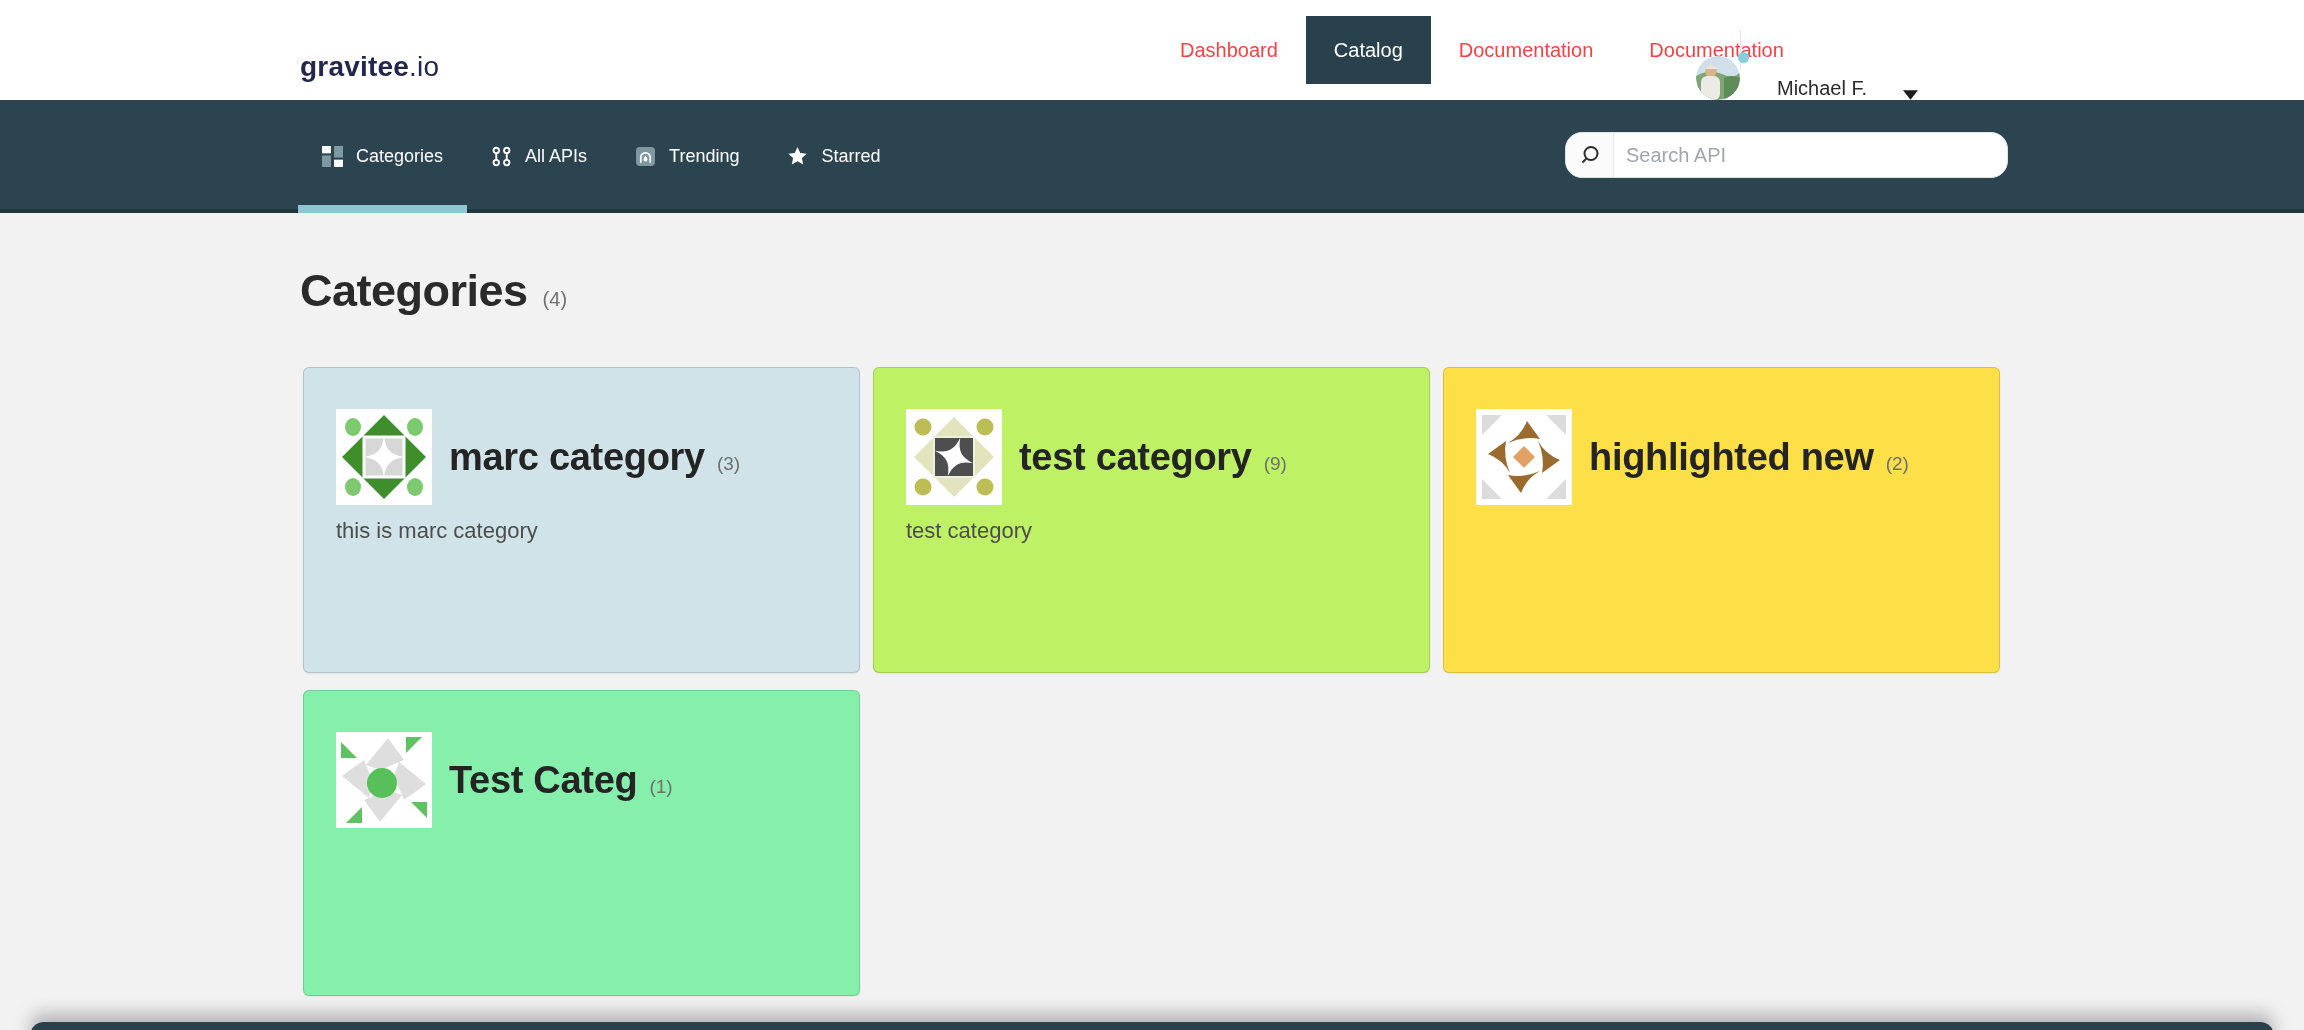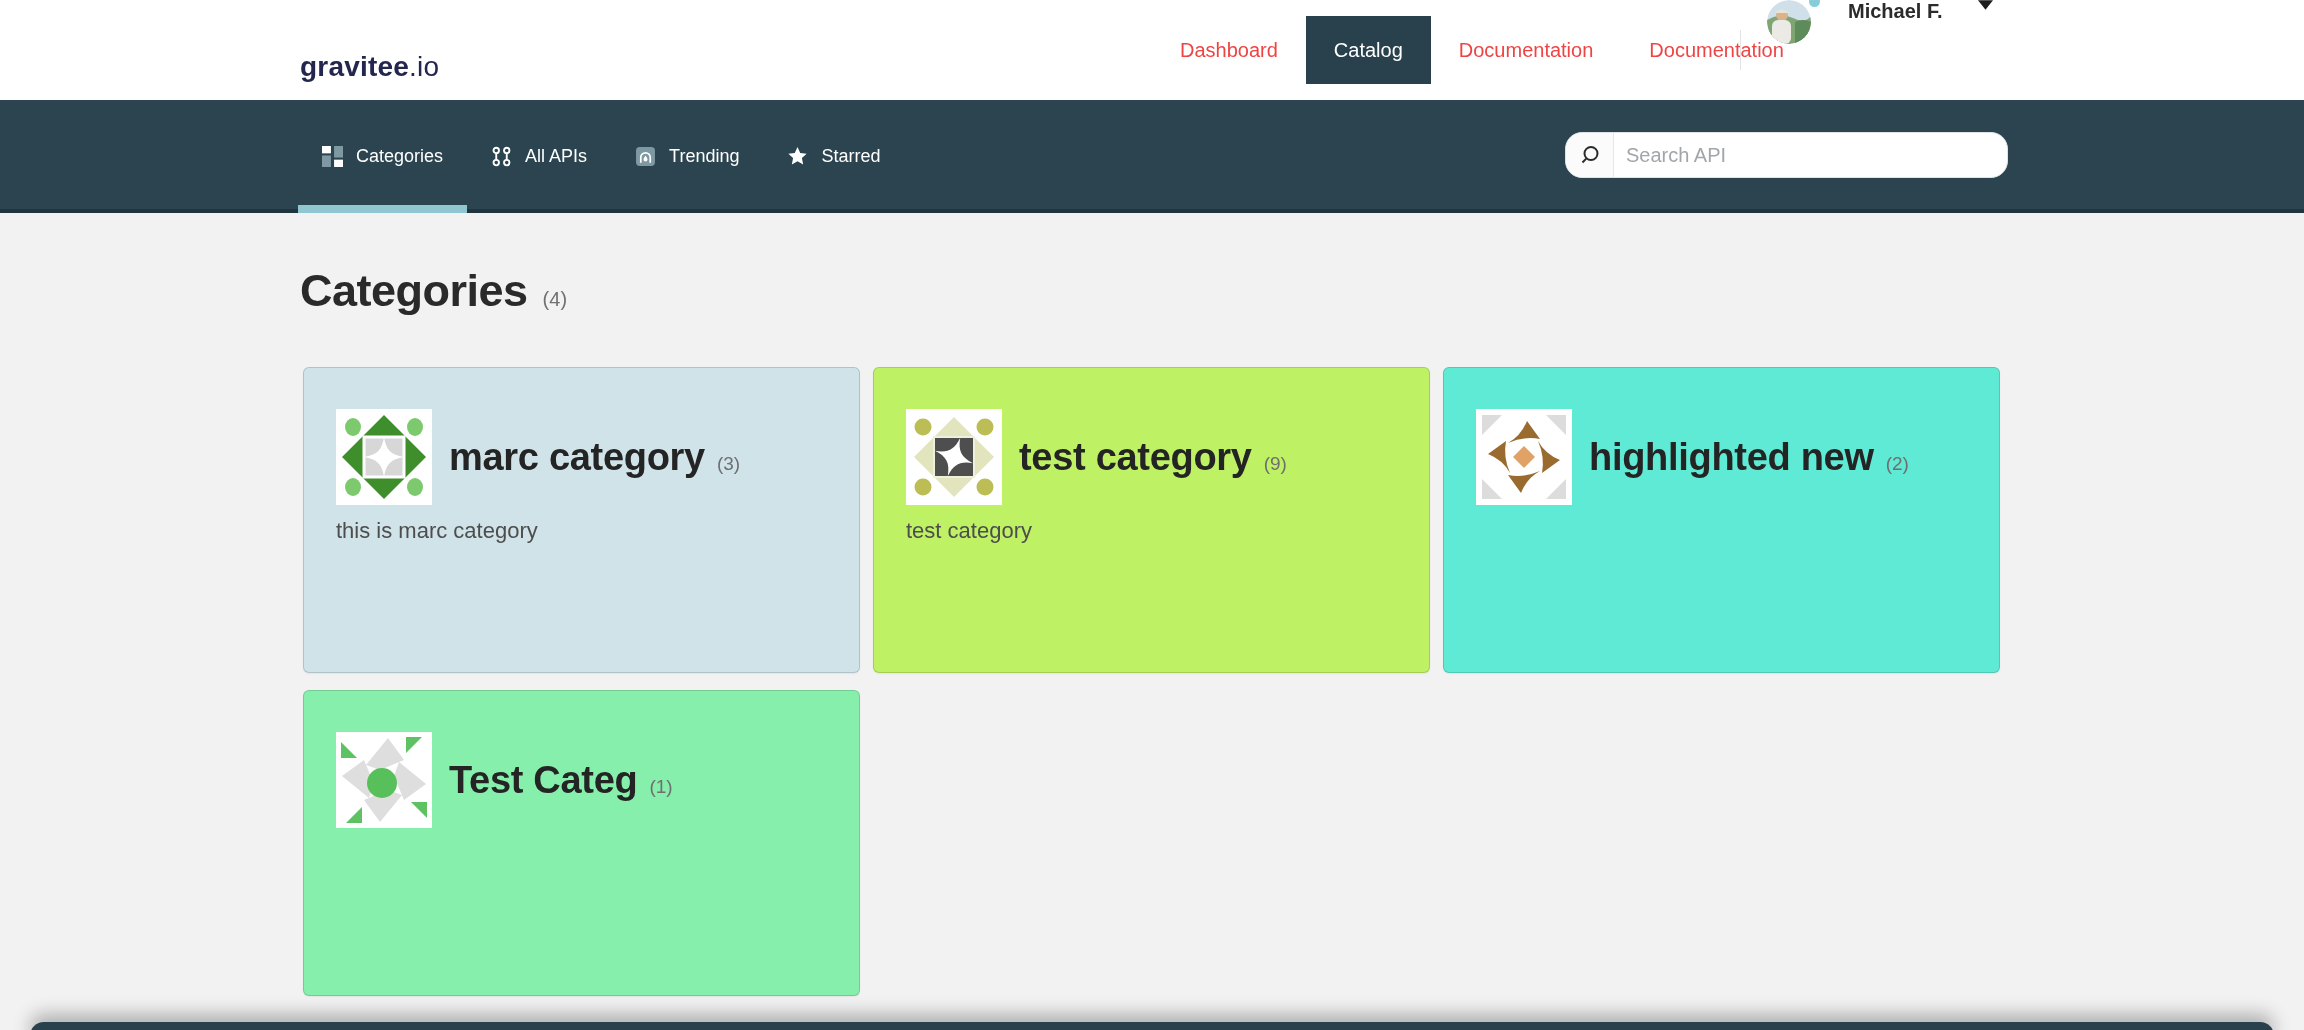--- a/index.html
+++ b/index.html
@@ -15,7 +15,7 @@
   .topnav-item { height:68px; padding:0 28px; display:flex; align-items:center; font-size:20px; color:#ef4444; cursor:pointer; }
   .topnav-item.active { background:#28414d; color:#ffffff; }
   .header-divider { position:absolute; left:1740px; top:30px; width:1px; height:40px; background:#e4e4e4; }
-  .user { position:absolute; left:1767px; top:0; height:100%; display:flex; align-items:flex-start; cursor:pointer;font-weight:bold; }
+  .user { position:absolute; left:1696px; top:0; height:100%; display:flex; align-items:flex-end; cursor:pointer; }
   .avatar-wrap { position:relative; width:44px; height:44px; }
   .avatar-wrap svg { width:44px; height:44px; border-radius:50%; display:block; }
   .status-dot { position:absolute; right:-9px; top:-4px; width:11px; height:11px; border-radius:50%; background:#86cdd9; }

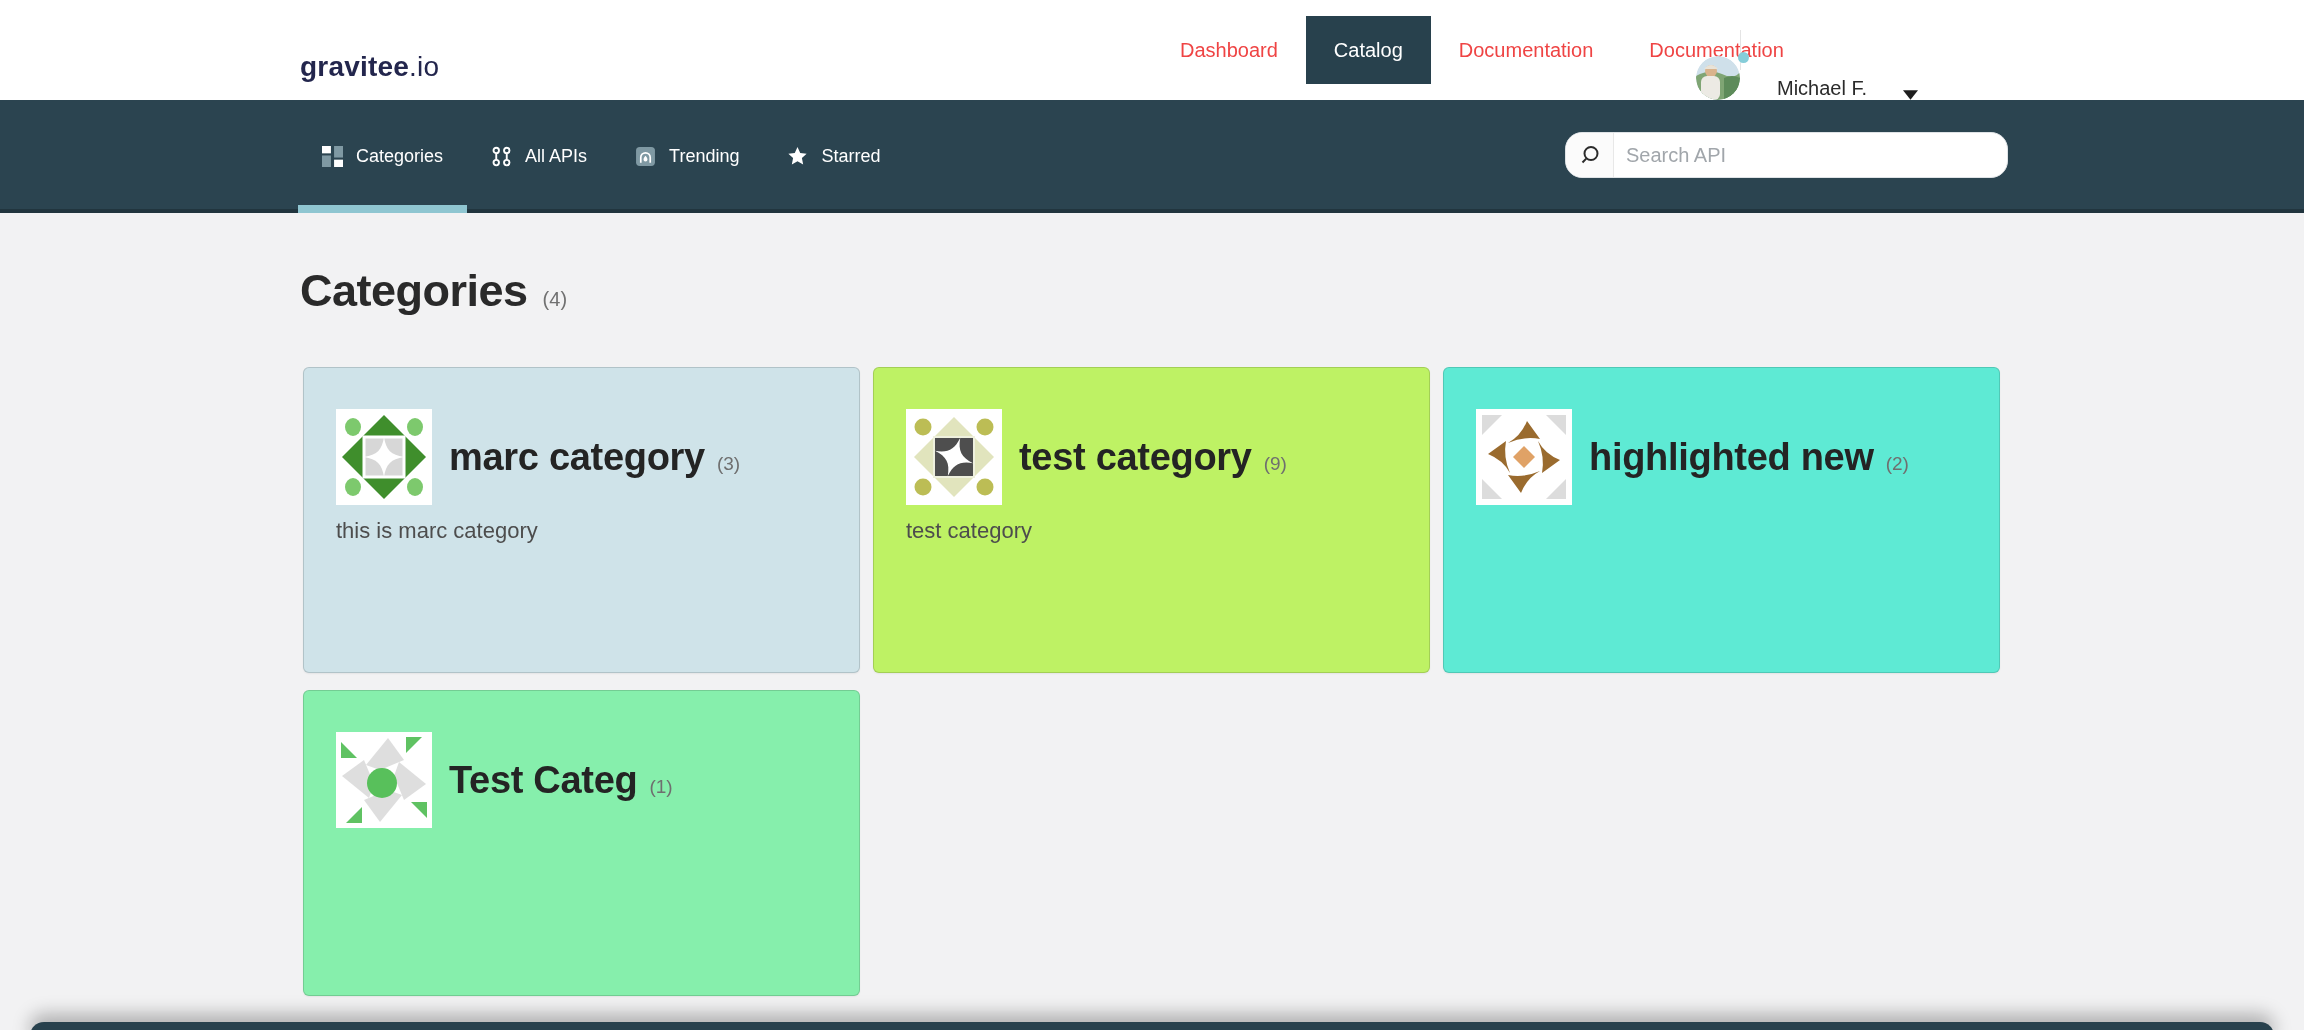--- a/index.html
+++ b/index.html
@@ -197,7 +197,7 @@
       <div class="card-desc">test category</div>
     </div>
 
-    <div class="card" style="background-color: #5eead4;">
+    <div class="card" style="background-color: #fde047;">
       <div class="card-head">
         <svg class="tile" viewBox="0 0 96 96">
           <rect width="96" height="96" fill="#ffffff"></rect>

